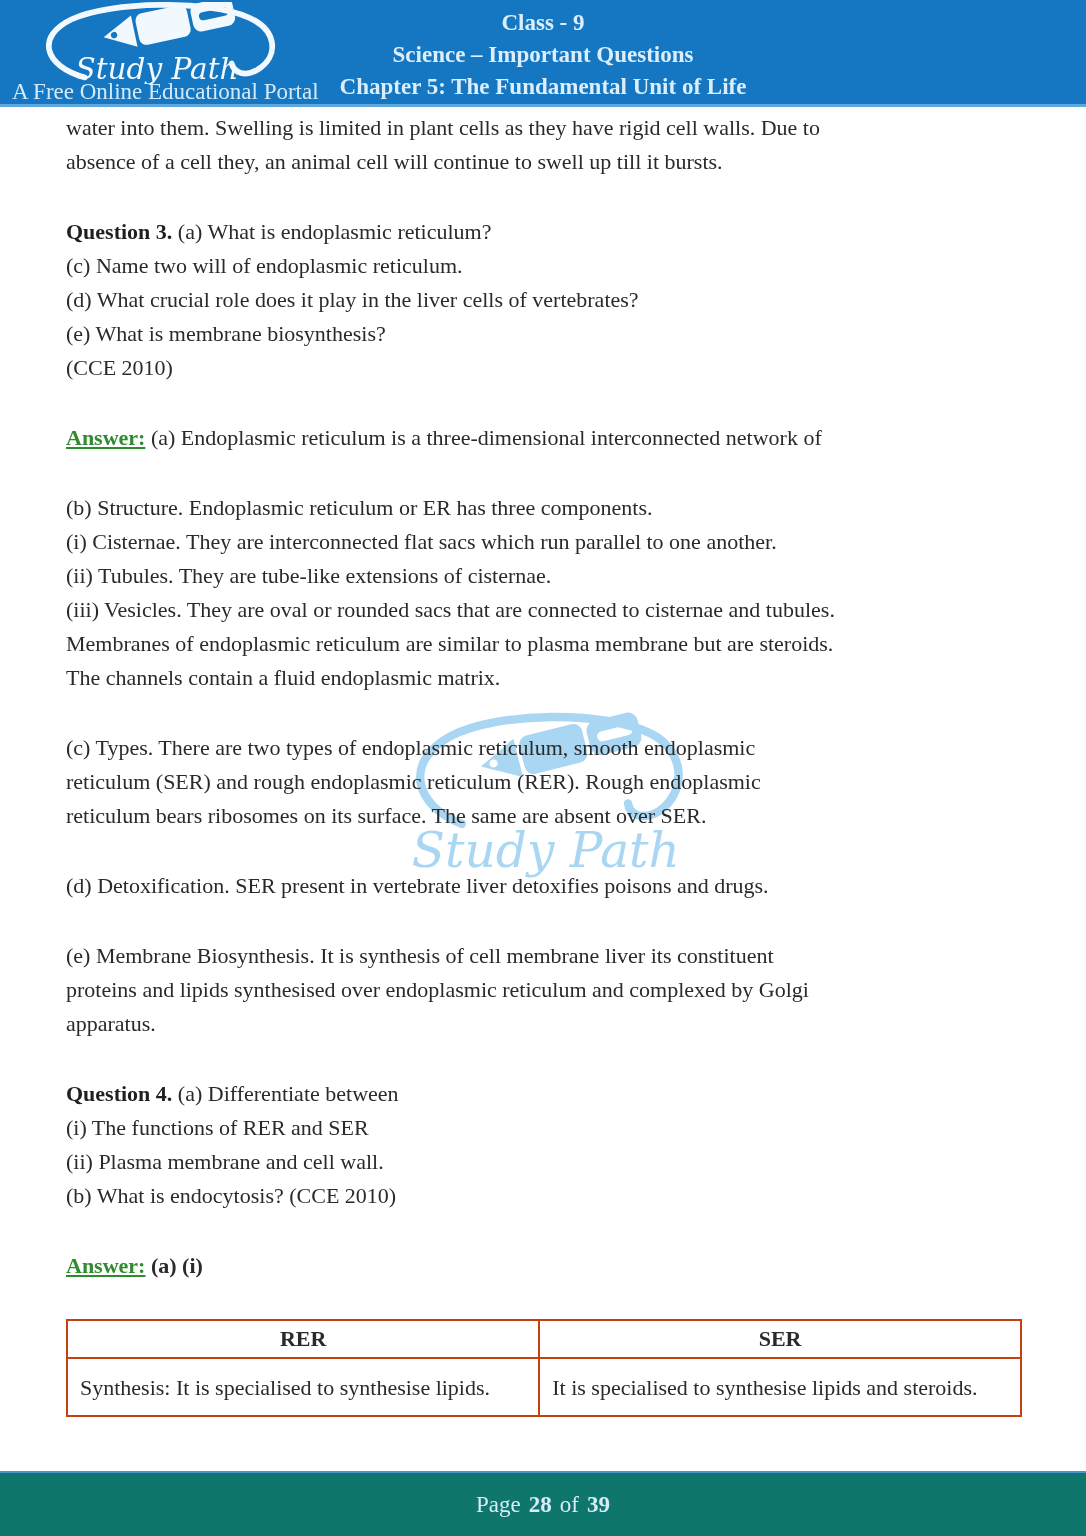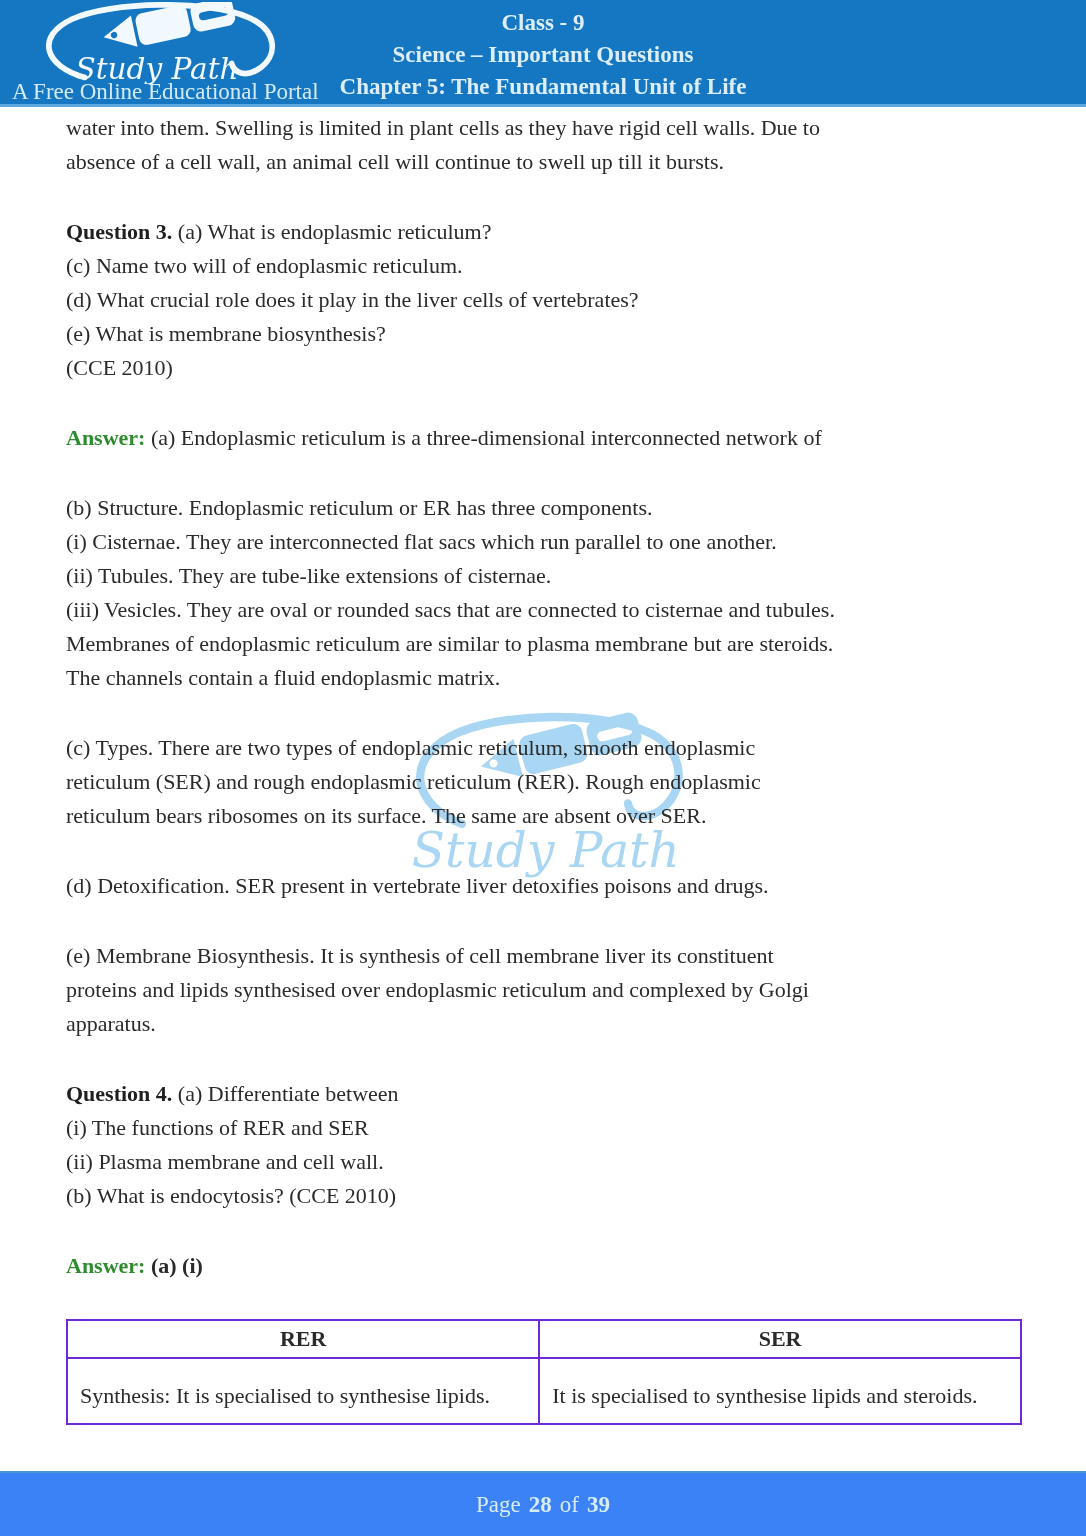--- a/index.html
+++ b/index.html
@@ -159,7 +159,7 @@
 
     <div class="para first">
       <div class="line">water into them. Swelling is limited in plant cells as they have rigid cell walls. Due to</div>
-      <div class="line">absence of a cell wall, an animal cell will continue to swell up till it bursts.</div>
+      <div class="line">absence of a cell they, an animal cell will continue to swell up till it bursts.</div>
     </div>
 
     <div class="para">

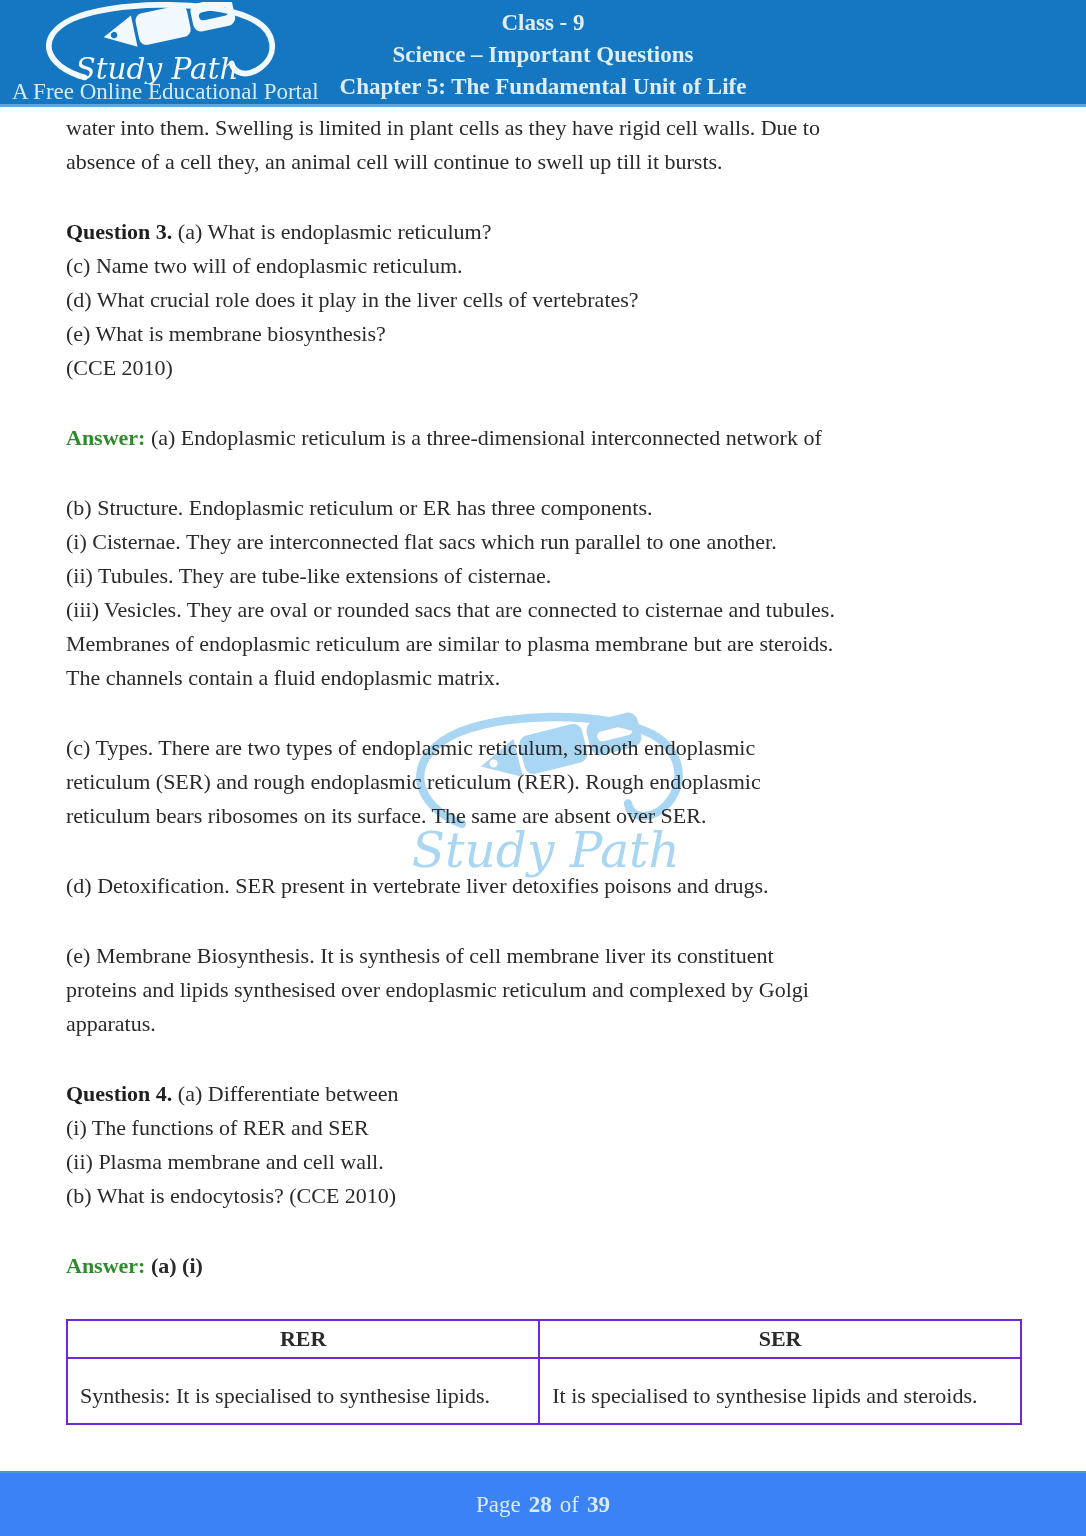--- a/index.html
+++ b/index.html
@@ -76,7 +76,7 @@
   .para.first { margin-top: 4px; }
   .line { line-height: 34px; }
   .qlabel { font-weight: 700; color: #1f1f1f; }
-  .green { font-weight: 700; color: #2e8b2e; }
+  .green { font-weight: 700; color: #2e8b2e; text-decoration: underline; }
   .b { font-weight: 700; }
 
   

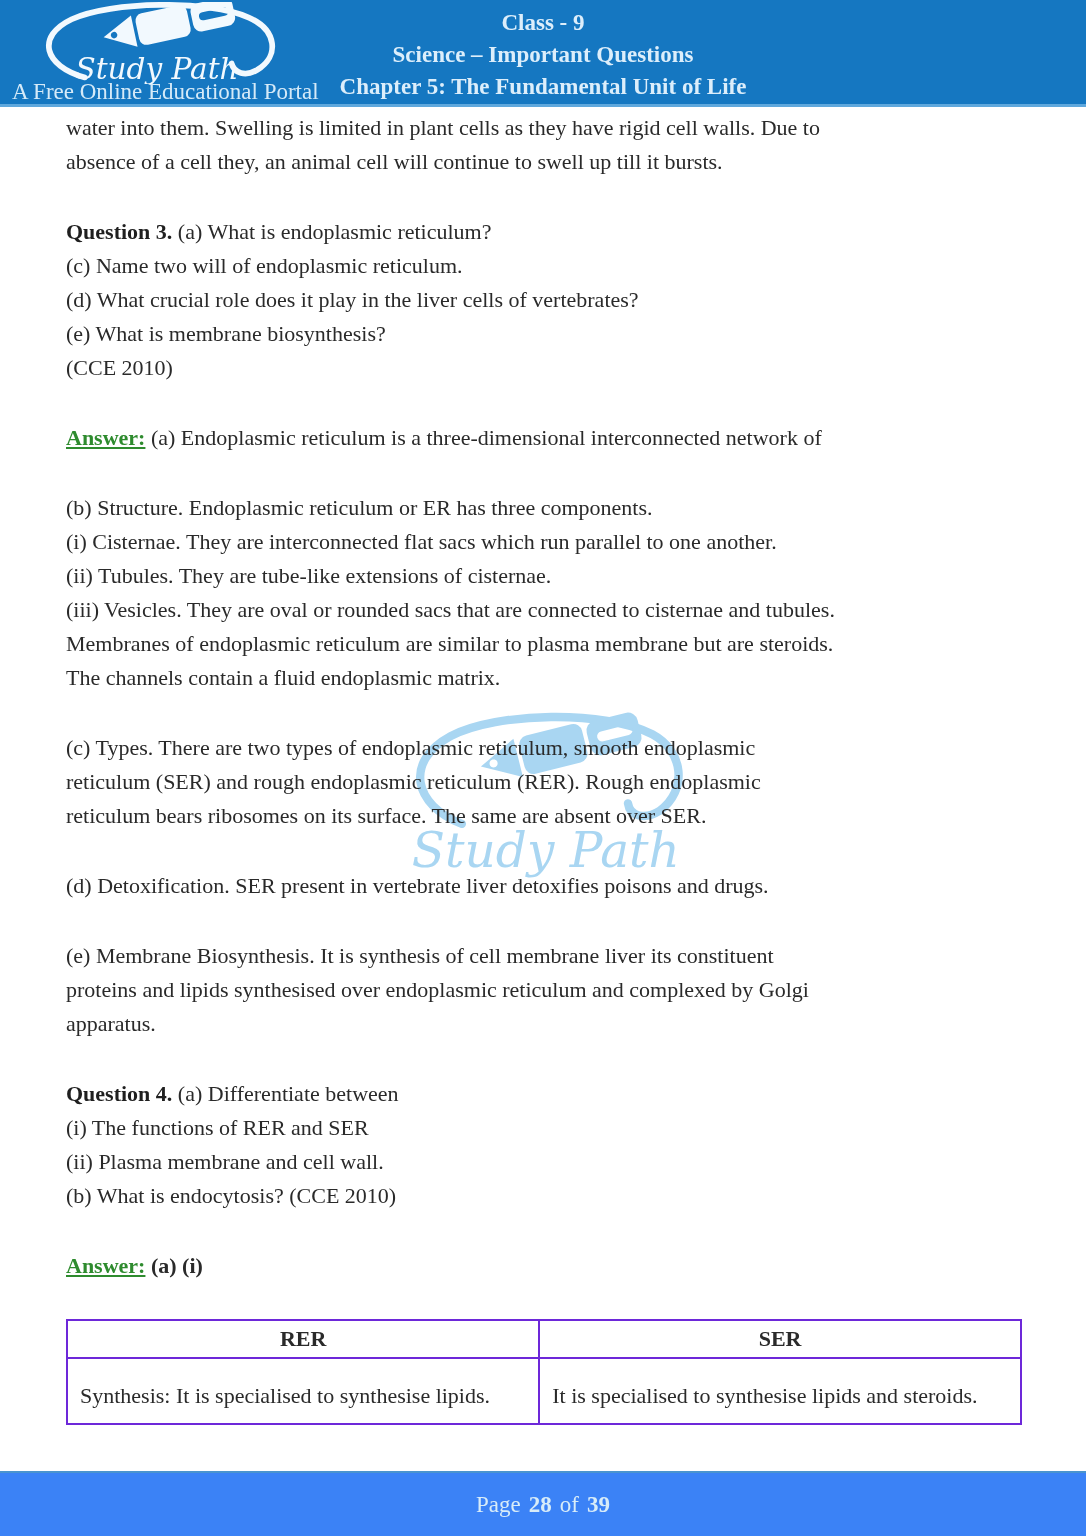--- a/index.html
+++ b/index.html
@@ -87,7 +87,7 @@
     table-layout: fixed;
   }
   table.cmp th, table.cmp td {
-    border: 2px solid #6d28d9;
+    border: 2px solid #c2410c;
     font-size: 22px;
     vertical-align: top;
   }

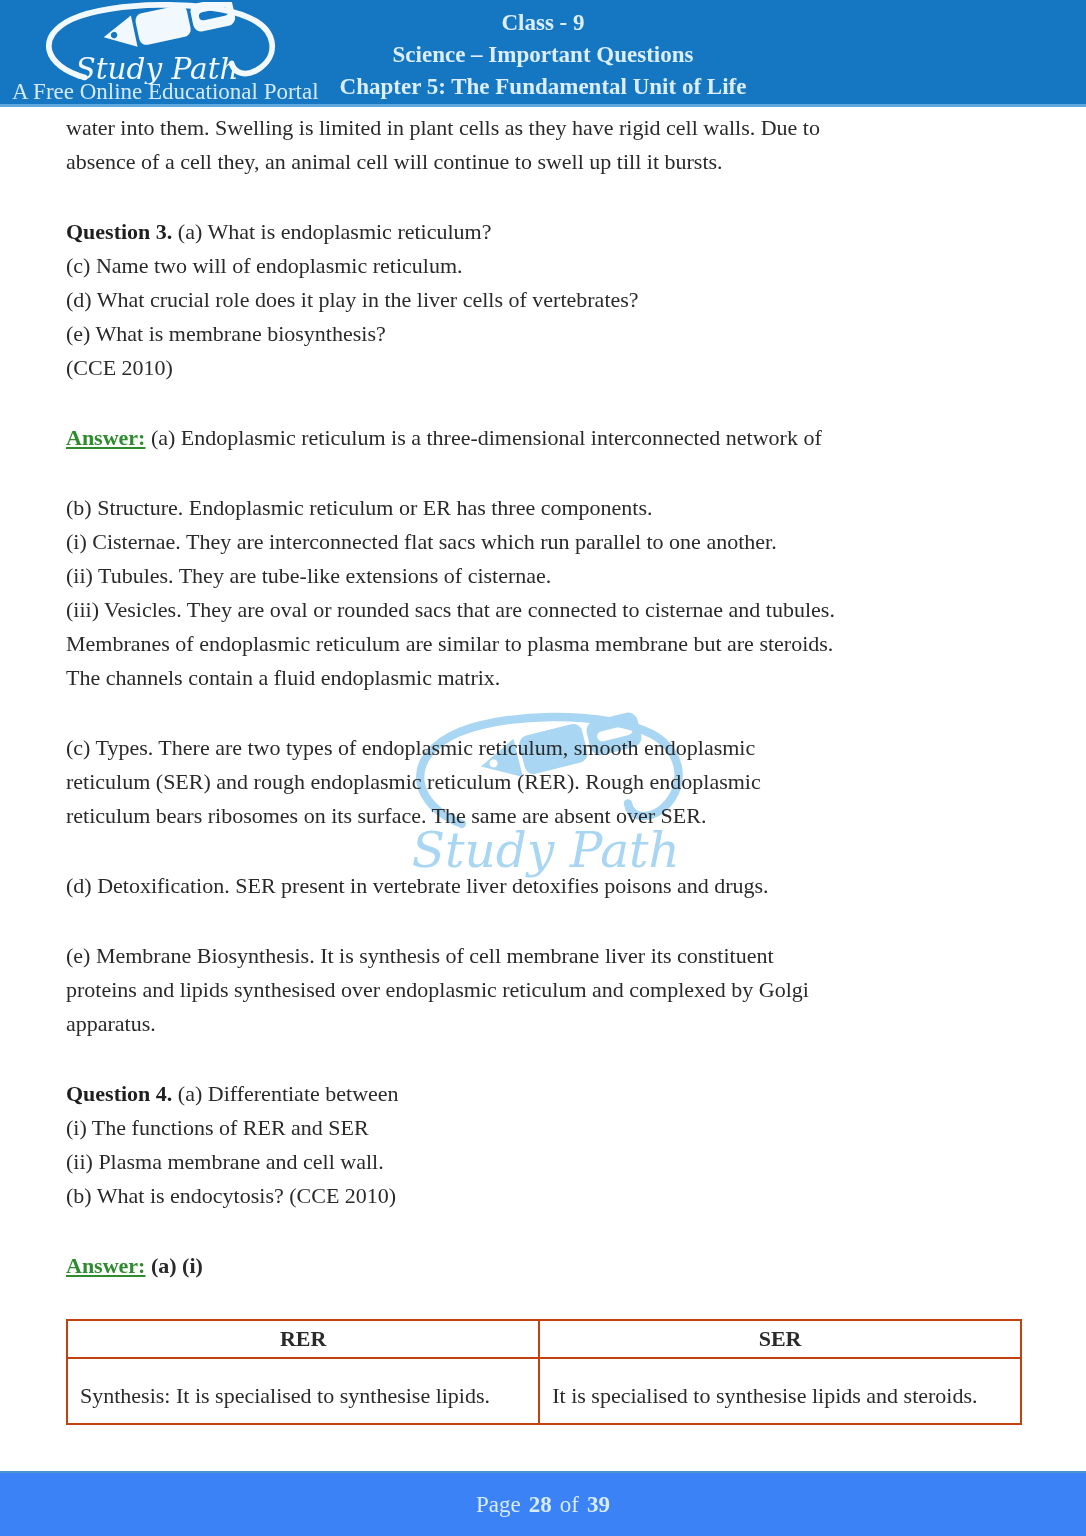--- a/index.html
+++ b/index.html
@@ -98,7 +98,7 @@
     line-height: 32px;
   }
   table.cmp td {
-    padding: 18px 14px 8px 12px;
+    padding: 10px 14px 8px 12px;
     line-height: 38px;
   }
   table.cmp col.c1 { width: 49.5%; }

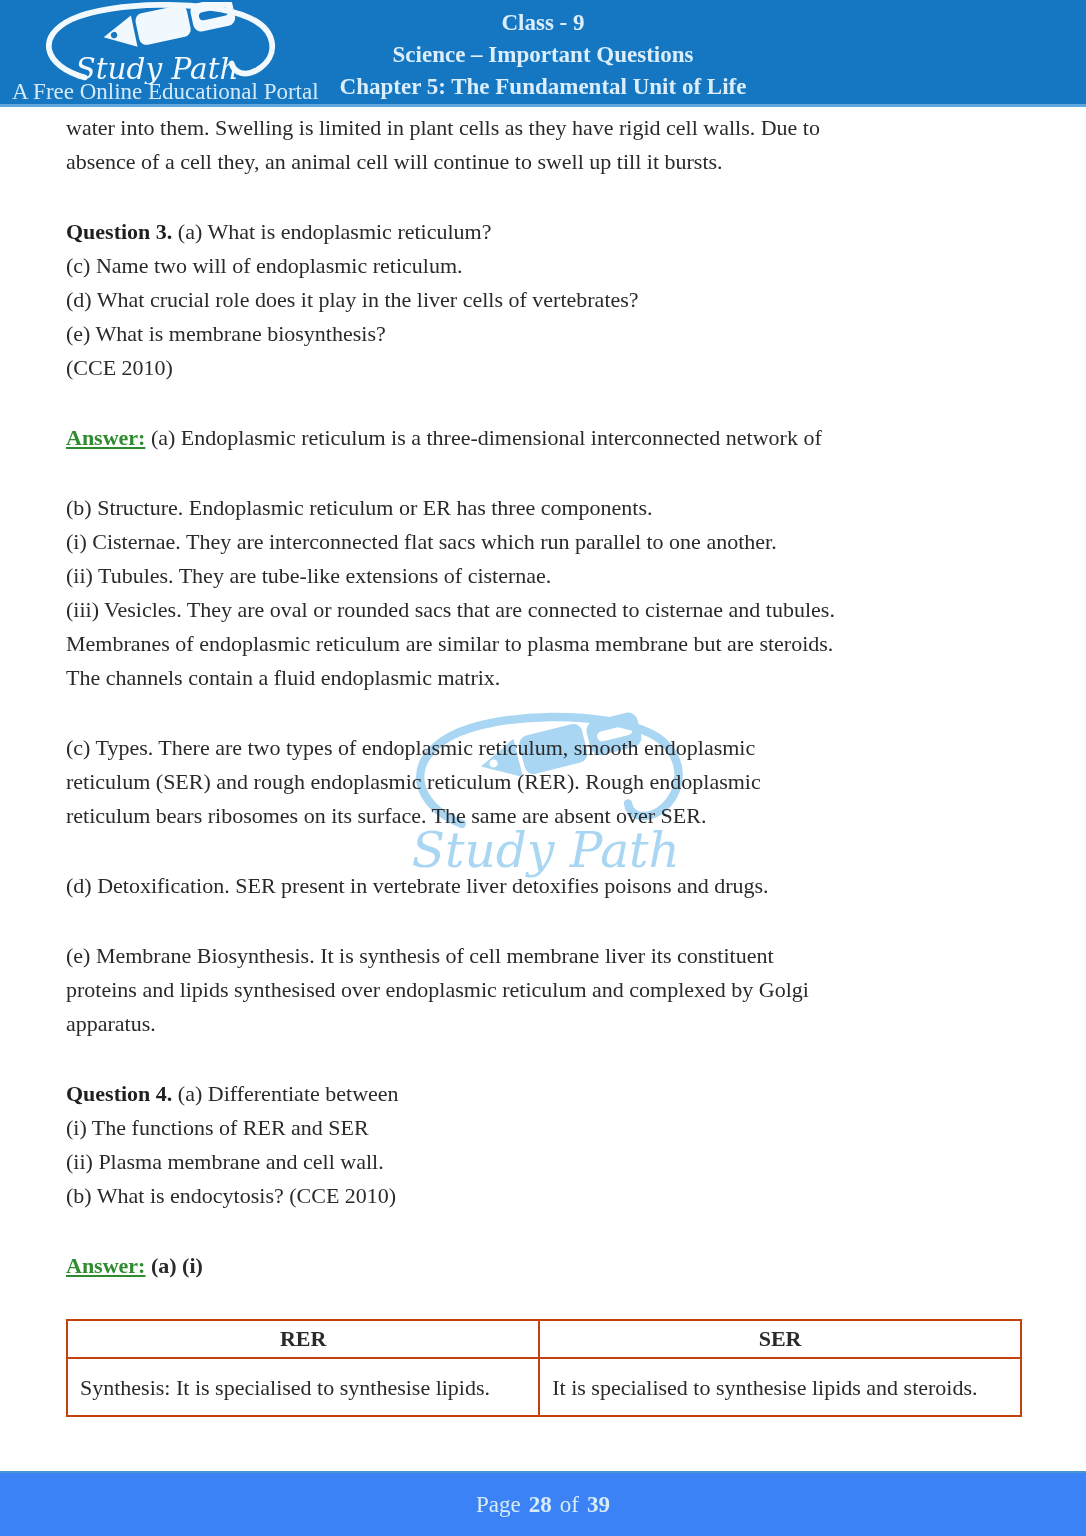--- a/index.html
+++ b/index.html
@@ -108,7 +108,7 @@
   .footer {
     flex: 0 0 65px;
     height: 65px;
-    background: #3b82f6;
+    background: #0f766e;
     border-top: 2px solid #4a94cf;
     display: flex;
     align-items: center;

